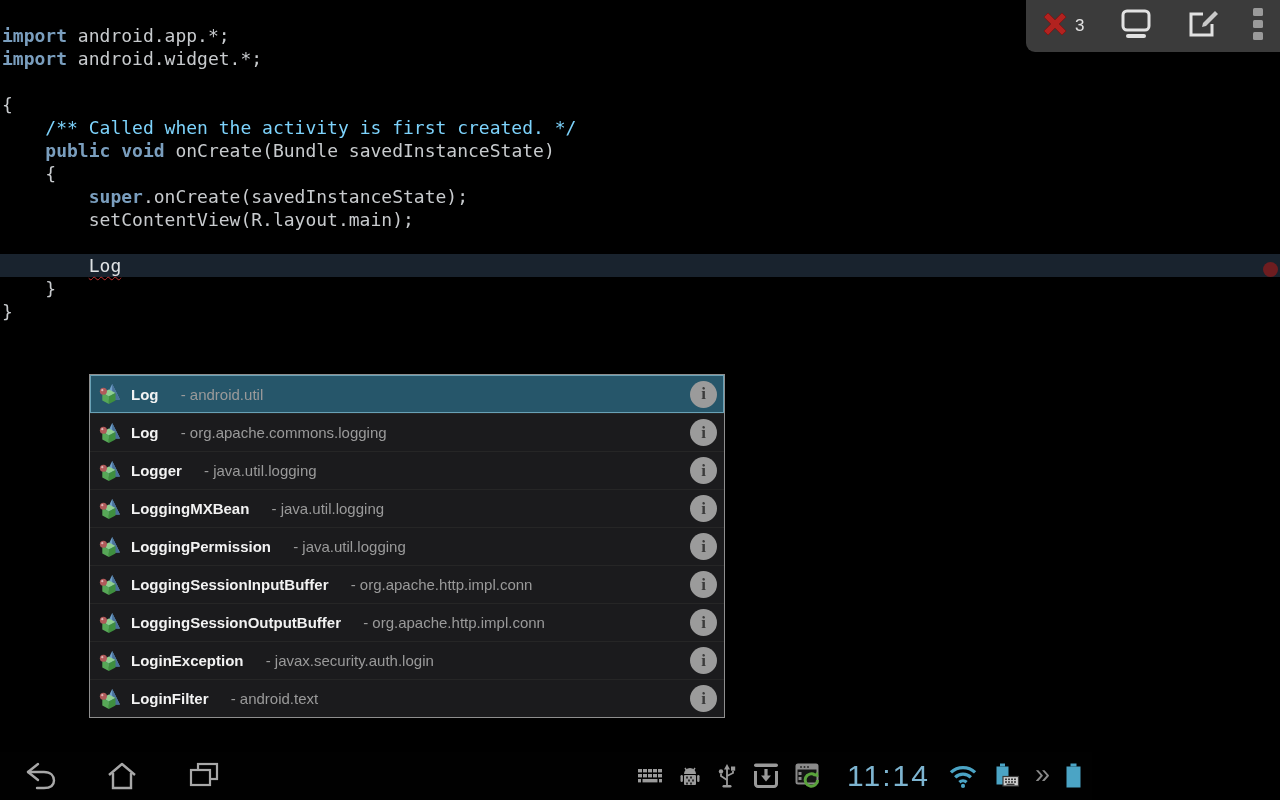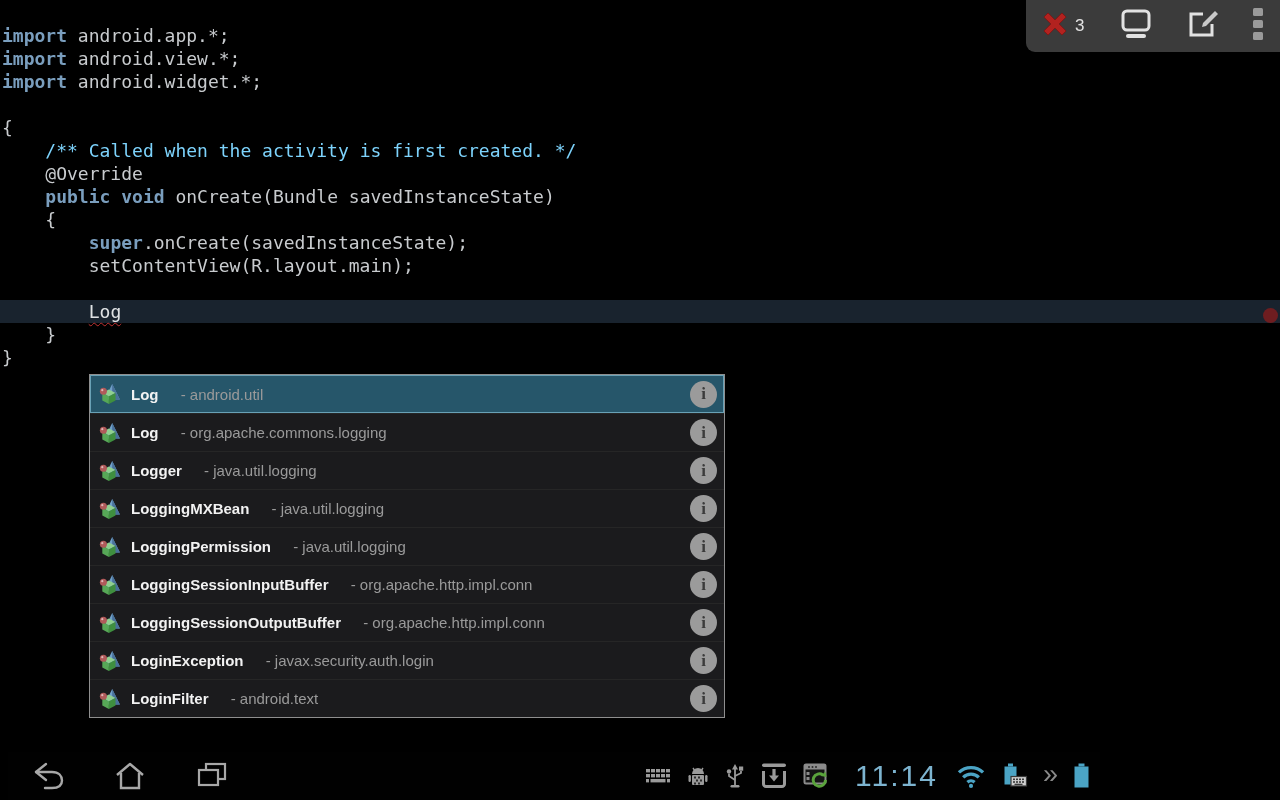--- a/index.html
+++ b/index.html
@@ -58,7 +58,6 @@
   <div class="editor">
     <div class="code-lines">
         <div class="code-line"><span class="seg kw">import</span><span class="seg pl"> android.app.*;</span></div>
-        <div class="code-line"><span class="seg kw">import</span><span class="seg pl"> android.view.*;</span></div>
         <div class="code-line"><span class="seg kw">import</span><span class="seg pl"> android.widget.*;</span></div>
         <div class="code-line"></div>
         <div class="code-line"><span class="seg pl">{</span></div>

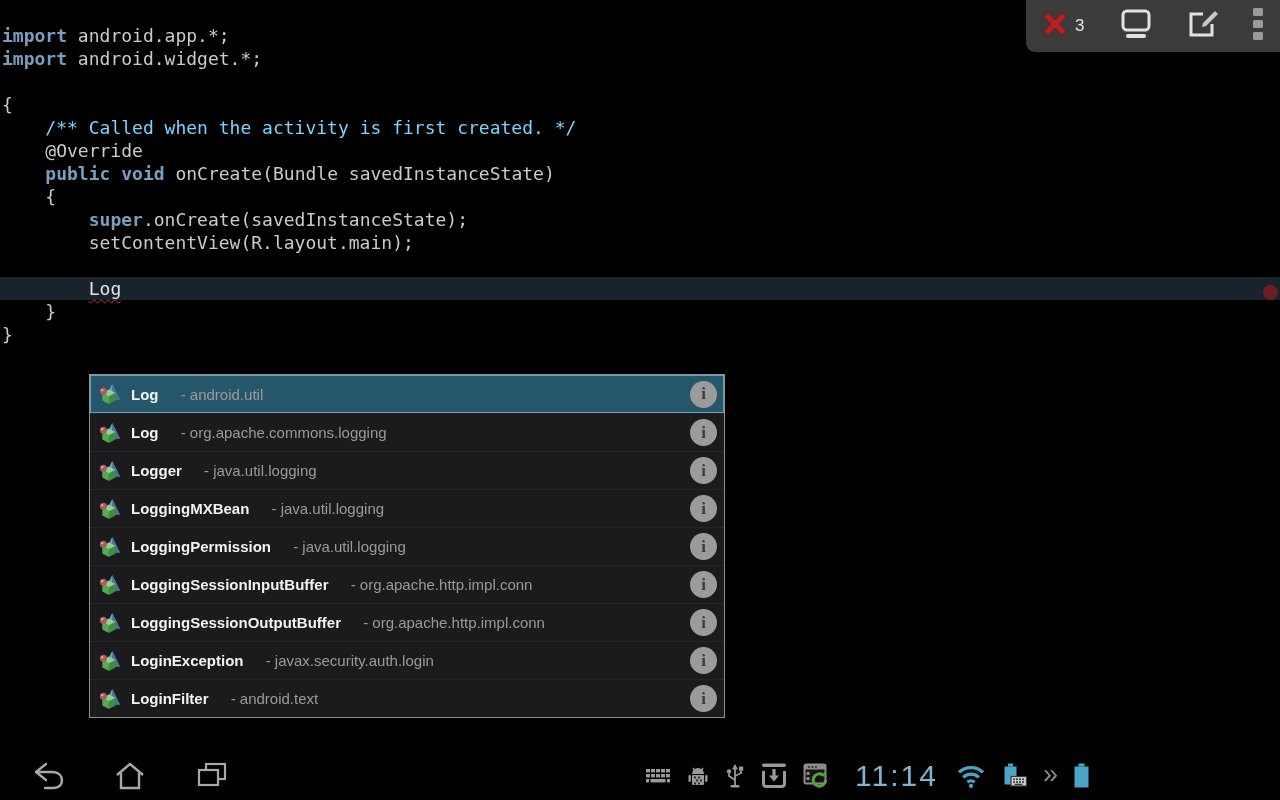--- a/index.html
+++ b/index.html
@@ -62,7 +62,6 @@
         <div class="code-line"></div>
         <div class="code-line"><span class="seg pl">{</span></div>
         <div class="code-line"><span class="seg pl">    </span><span class="seg cm">/** Called when the activity is first created. */</span></div>
-        <div class="code-line"><span class="seg pl">    @Override</span></div>
         <div class="code-line"><span class="seg pl">    </span><span class="seg kw">public</span><span class="seg pl"> </span><span class="seg kw">void</span><span class="seg pl"> onCreate(Bundle savedInstanceState)</span></div>
         <div class="code-line"><span class="seg pl">    {</span></div>
         <div class="code-line"><span class="seg pl">        </span><span class="seg kw">super</span><span class="seg pl">.onCreate(savedInstanceState);</span></div>

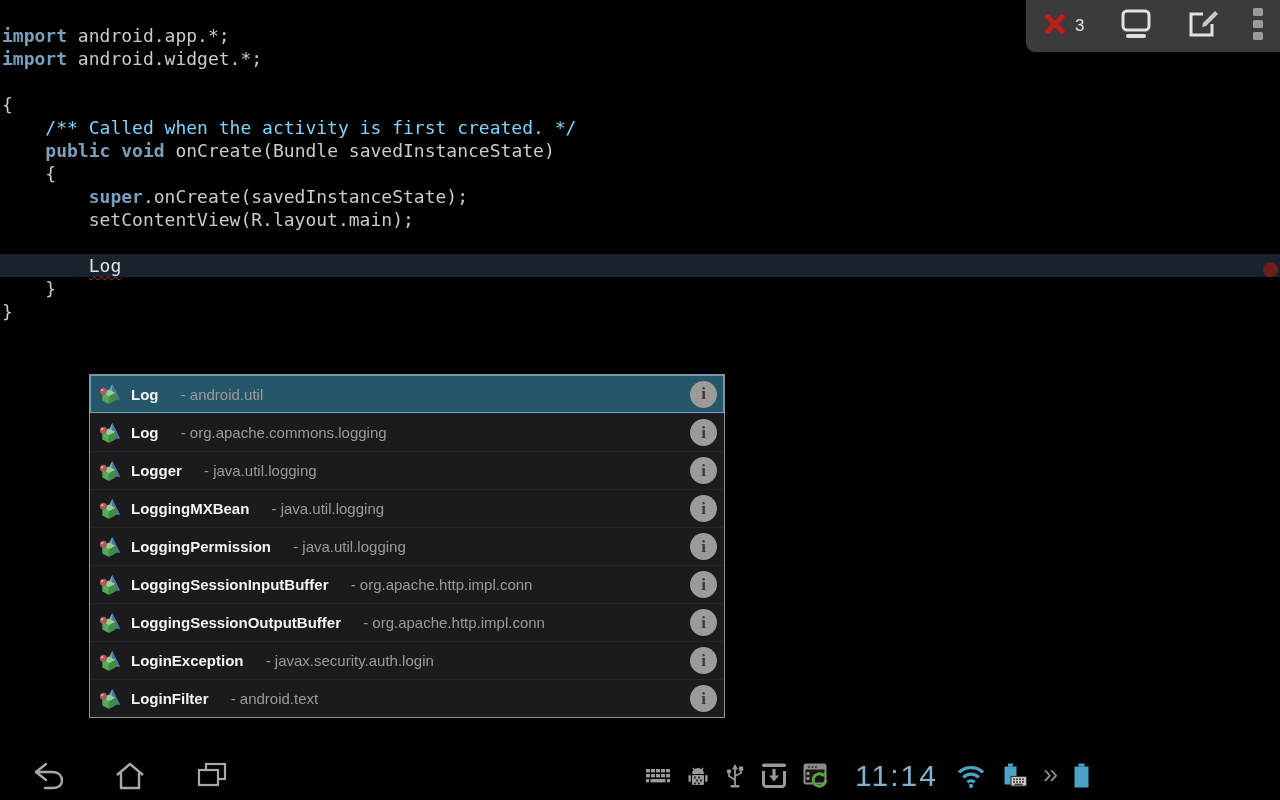--- a/index.html
+++ b/index.html
@@ -41,7 +41,7 @@
   .ac-info-i{color:#3b3b3b;font-weight:bold;font-size:17px;font-family:"Liberation Serif",serif;}
 
   
-  .system-bar{position:absolute;left:8px;bottom:0;width:1092px;height:48px;background:#010101;
+  .system-bar{position:absolute;left:0;bottom:0;width:1092px;height:48px;background:#010101;
     display:flex;align-items:center;}
   .nav-group{display:flex;align-items:center;gap:46px;padding-left:22px;}
   .nav-btn{width:36px;height:34px;display:flex;align-items:center;justify-content:center;cursor:pointer;}

